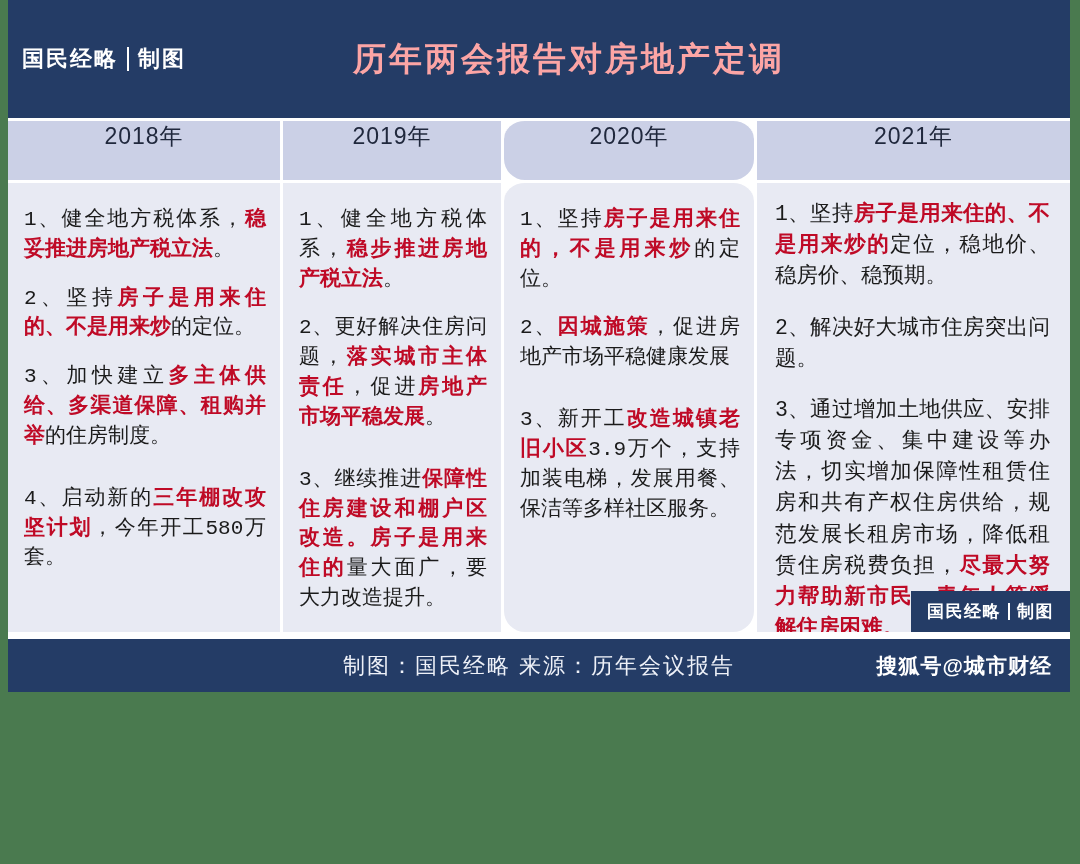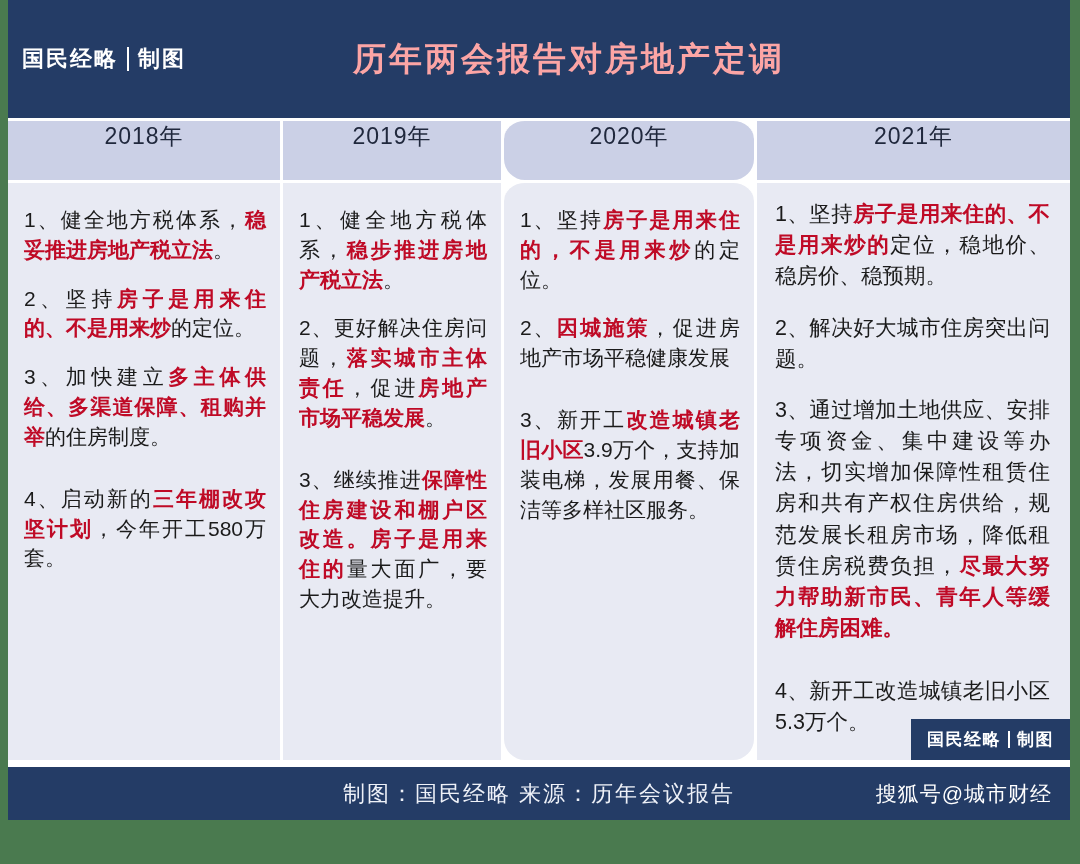--- a/index.html
+++ b/index.html
@@ -11,7 +11,7 @@
   }
   #root{
     position:relative;
-    width:1080px;height:820px;
+    width:1080px;height:692px;
     box-sizing:border-box;
     padding:0 10px 0 8px;
     background:#4a7a4f;

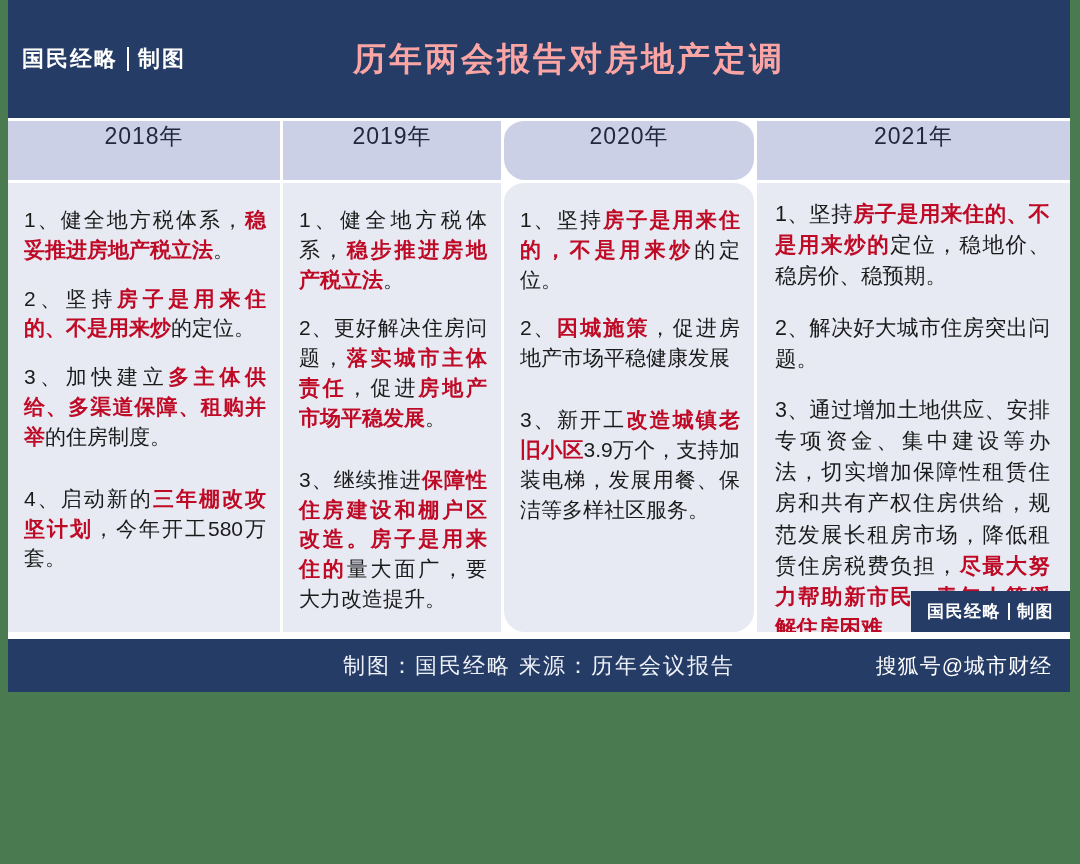--- a/index.html
+++ b/index.html
@@ -117,6 +117,7 @@
     margin-bottom:19px;
     text-align:justify;
     word-break:break-all;
+    font-family:Liberation Mono, monospace;
   }
   .c4 .item{font-size:21.5px;line-height:1.45;margin-bottom:20px;}
   .item:last-child{margin-bottom:0;margin-top:32px;}

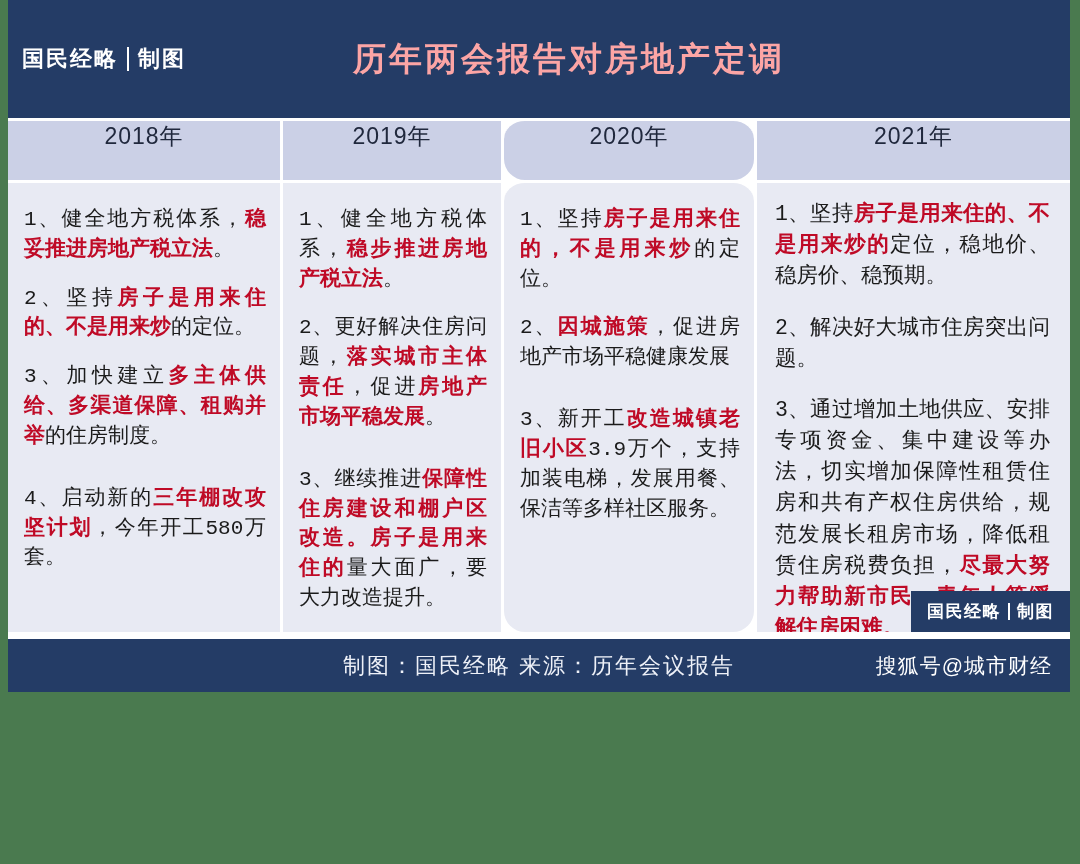--- a/index.html
+++ b/index.html
@@ -161,7 +161,7 @@
     transform:translateY(-50%);
     color:#ffffff;
     font-size:21px;
-    font-weight:400;
+    font-weight:700;
     letter-spacing:1px;
     white-space:nowrap;
   }

